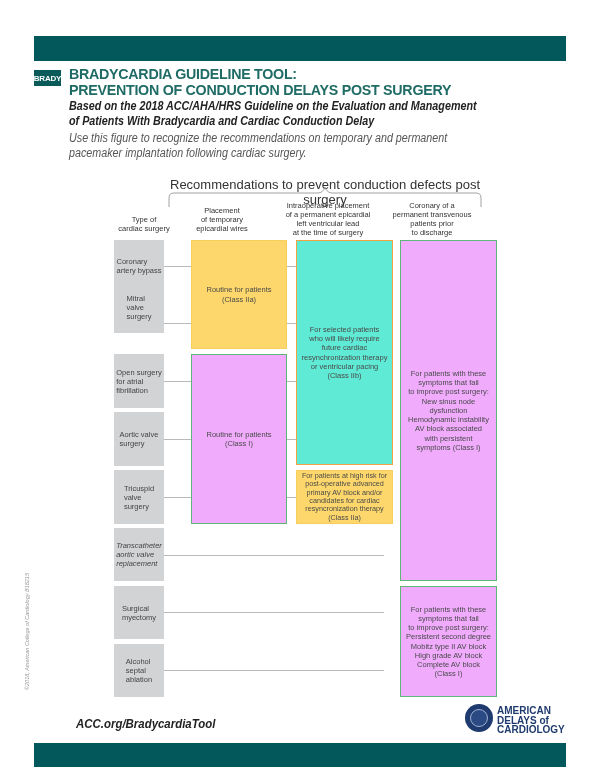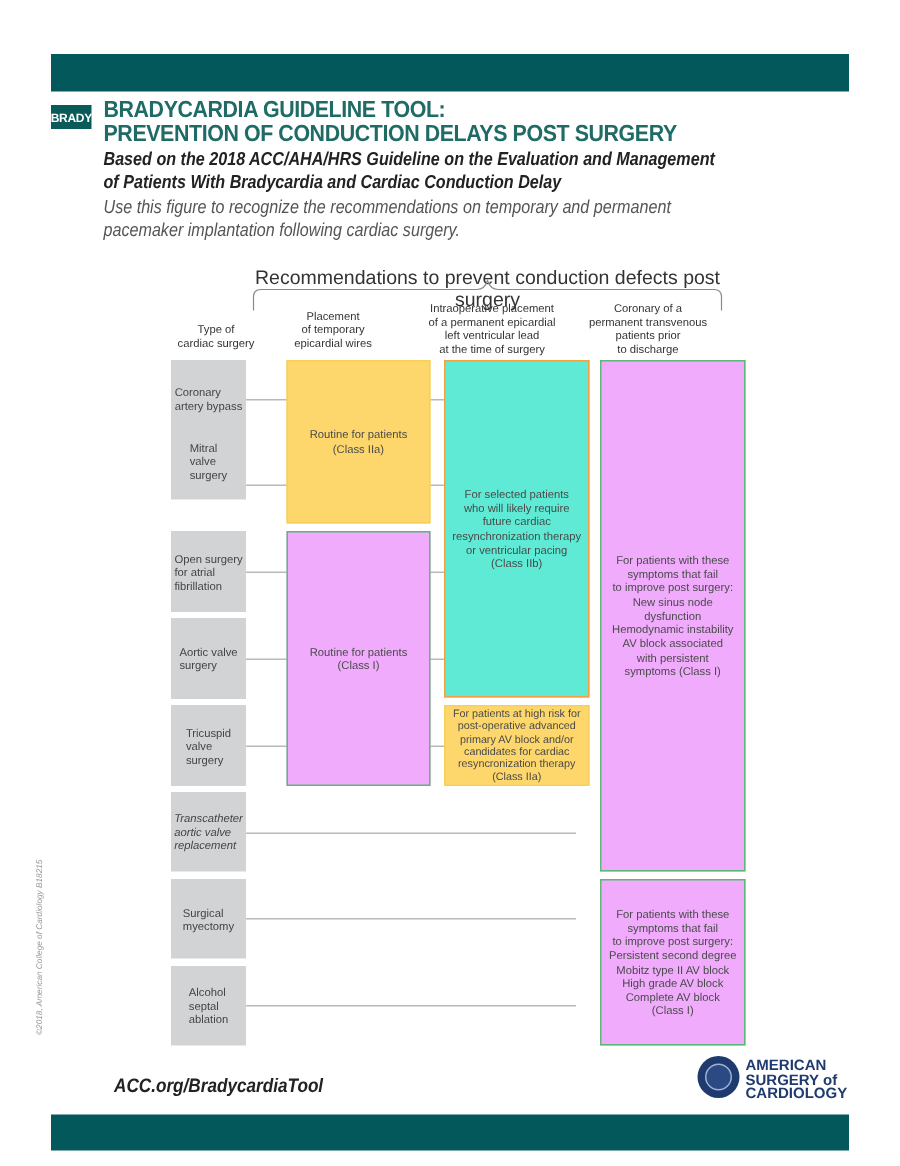--- a/index.html
+++ b/index.html
@@ -203,7 +203,7 @@
 <div class="abs logo-seal"></div>
 <div class="abs logo-text">
   <div>AMERICAN</div>
-  <div>SURGERY of</div>
+  <div>DELAYS of</div>
   <div>CARDIOLOGY</div>
 </div>
 <div class="abs botbar"></div>

